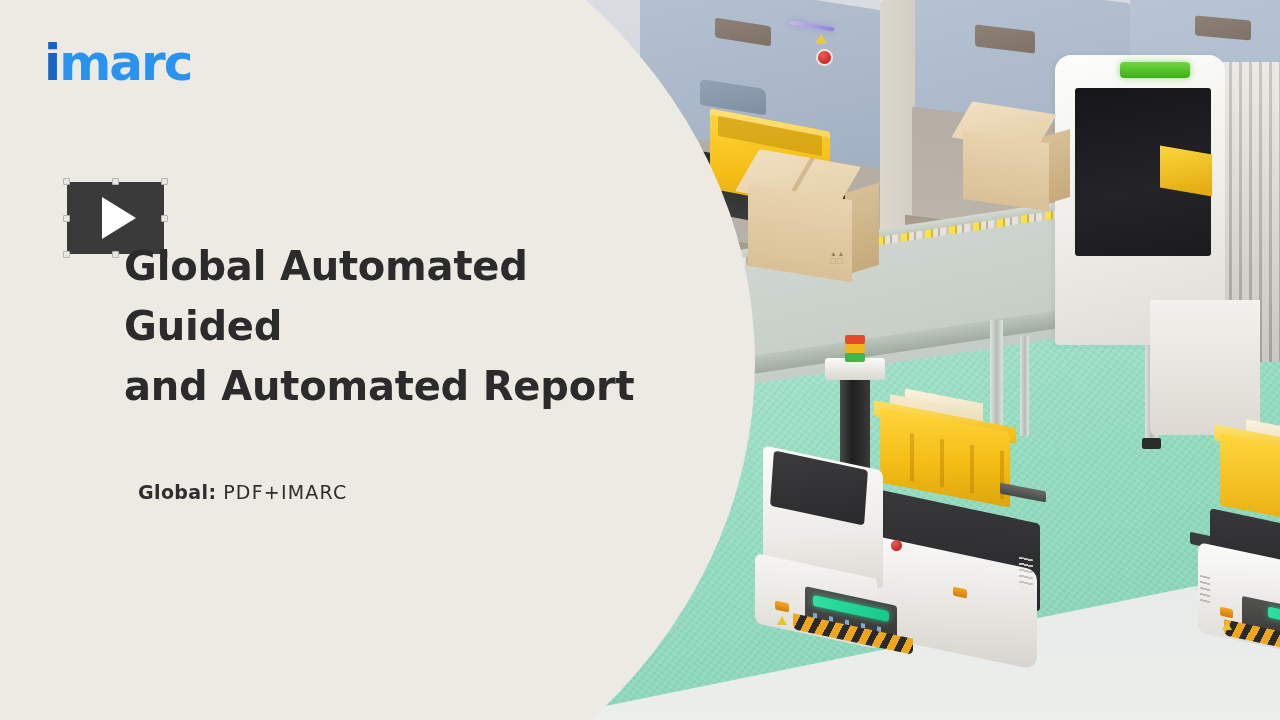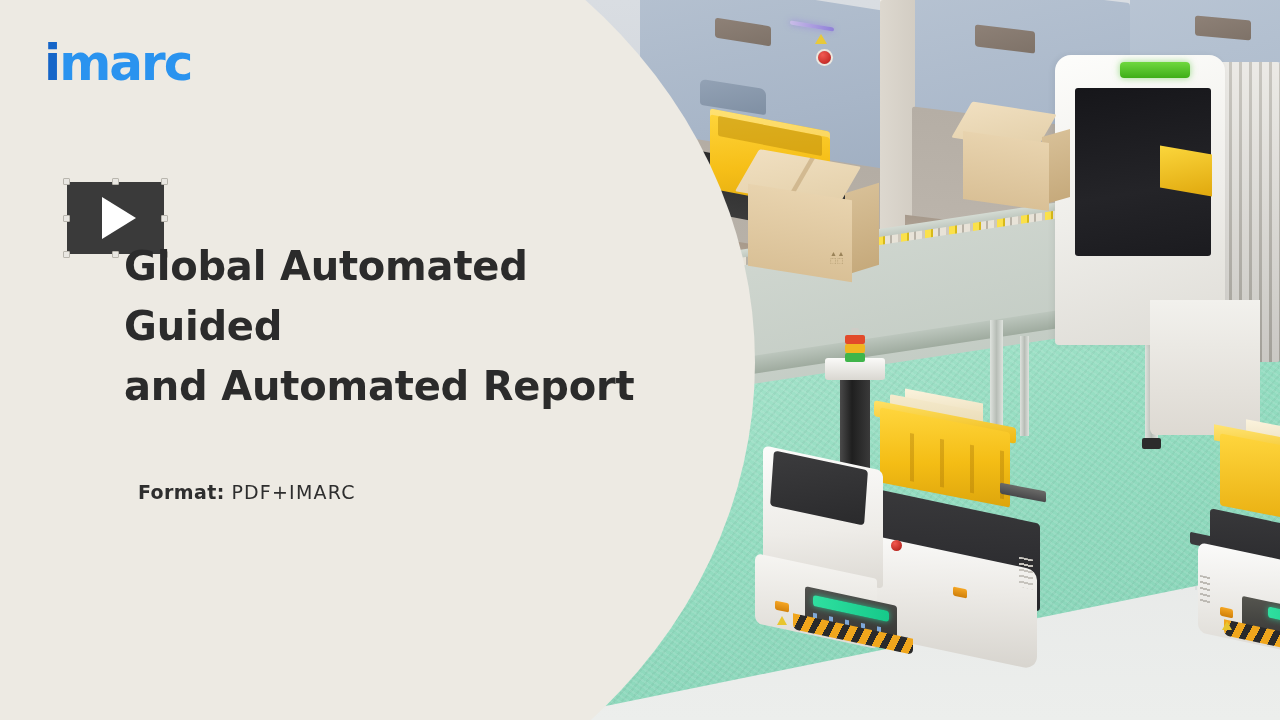--- a/index.html
+++ b/index.html
@@ -577,7 +577,7 @@
     <span>and Automated Report</span>
   </div>
 
-  <div class="format"><b>Format:</b> <i>PDF+IMARC</i></div>
+  <div class="format"><b>Global:</b> <i>PDF+IMARC</i></div>
 
 
 </div>

